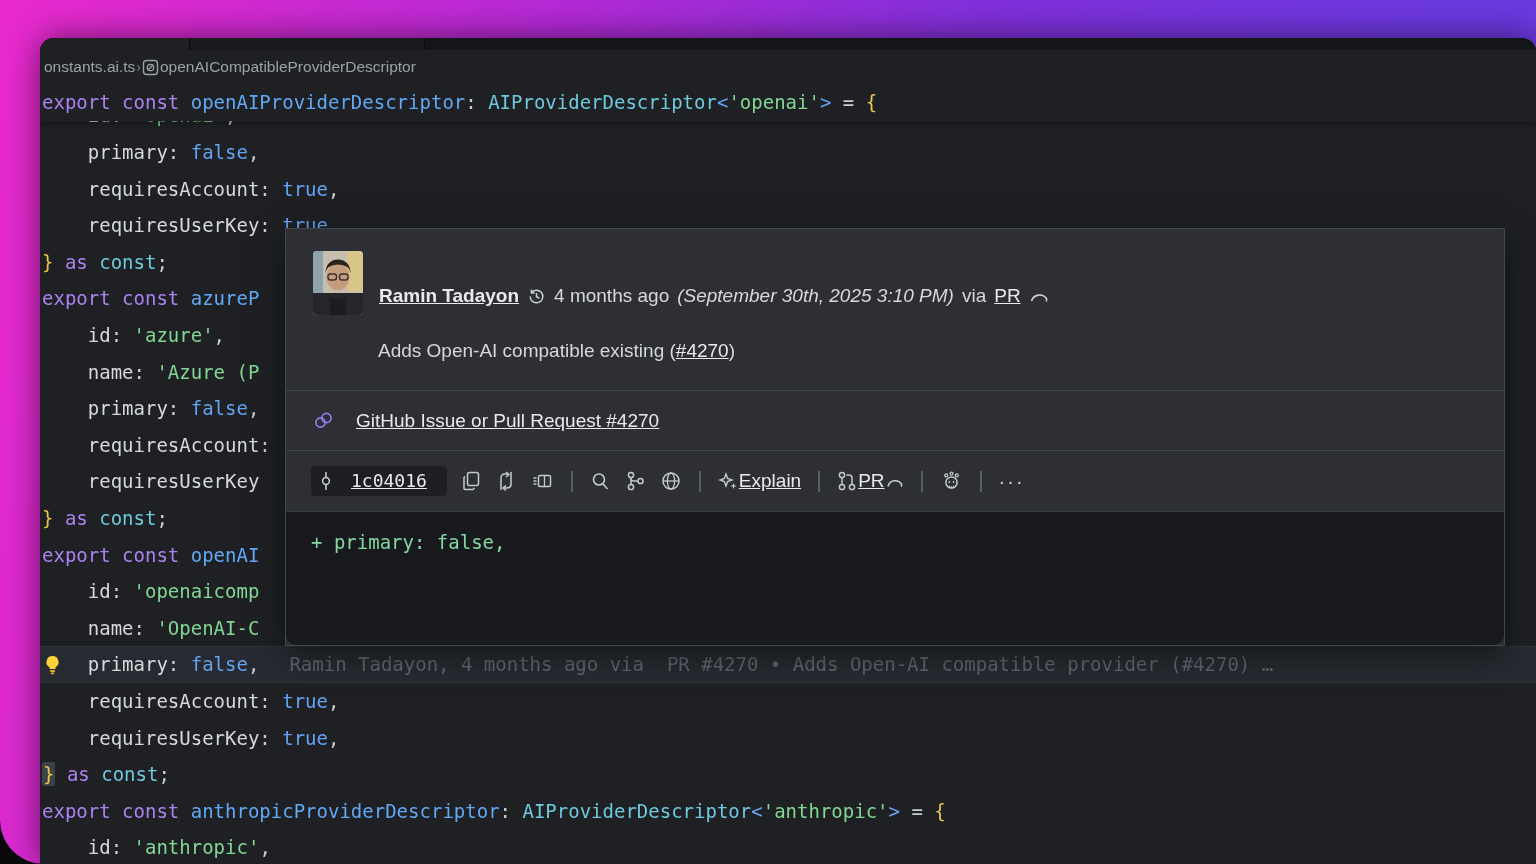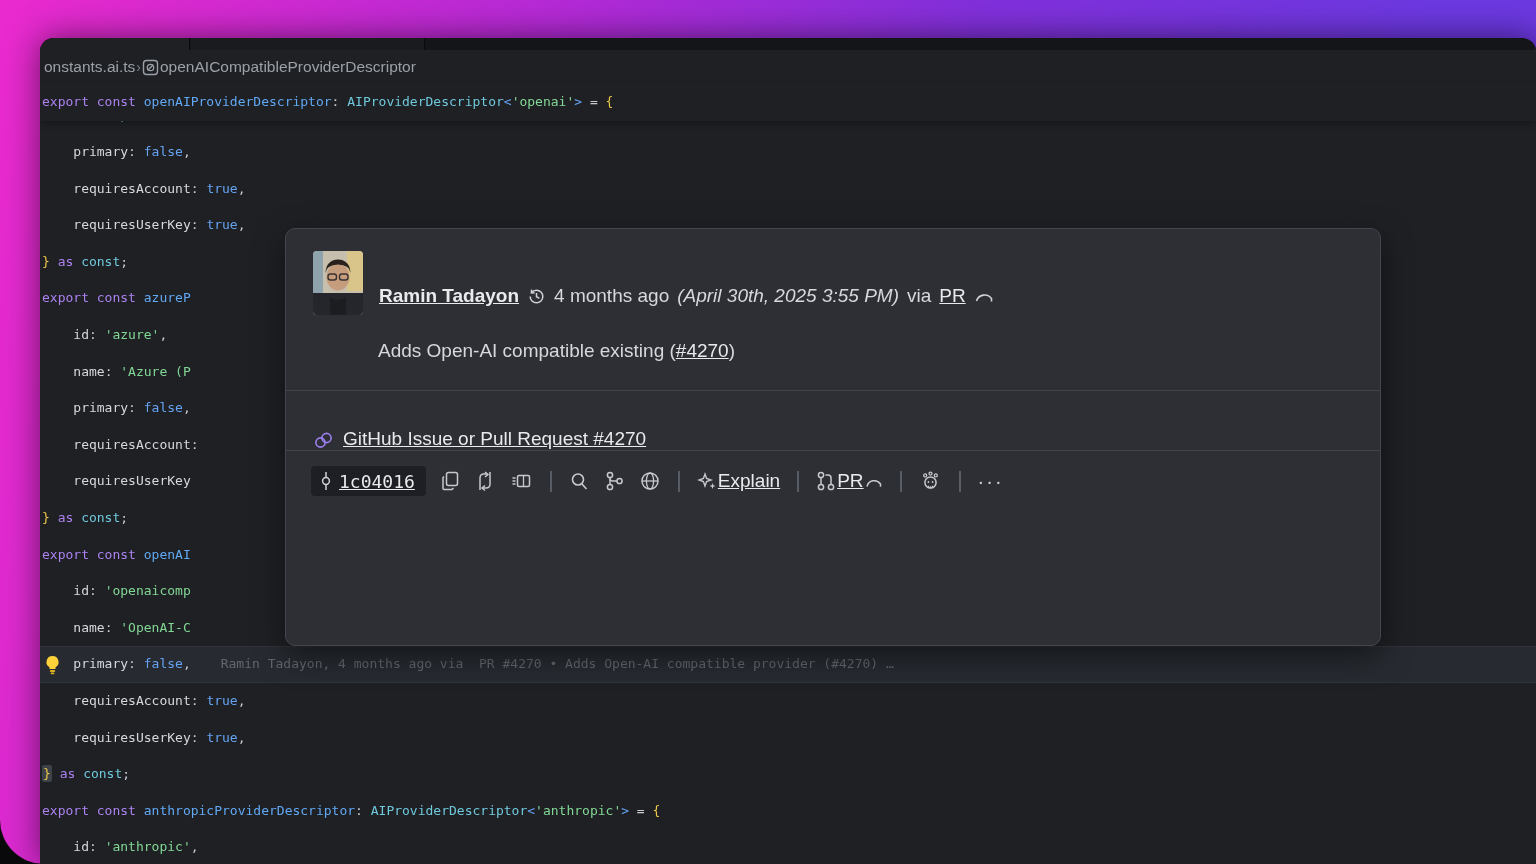--- a/index.html
+++ b/index.html
@@ -29,7 +29,7 @@
 
   
   .code-zone{ position:relative; }
-  pre.cl{ font-family:"DejaVu Sans Mono", monospace; font-size:13px; line-height:36.6px; white-space:pre; }
+  pre.cl{ font-family:"DejaVu Sans Mono", monospace; font-size:19px; line-height:36.6px; white-space:pre; }
   .sticky-line{ height:37px; background:var(--editor-bg); box-shadow:0 3px 6px rgba(0,0,0,.28); position:relative; z-index:3; padding-left:2px; }
   .clip-sliver{ height:13px; overflow:hidden; position:relative; z-index:1; padding-left:2px; opacity:.9; }
   .clip-sliver pre{ margin-top:-24px; }

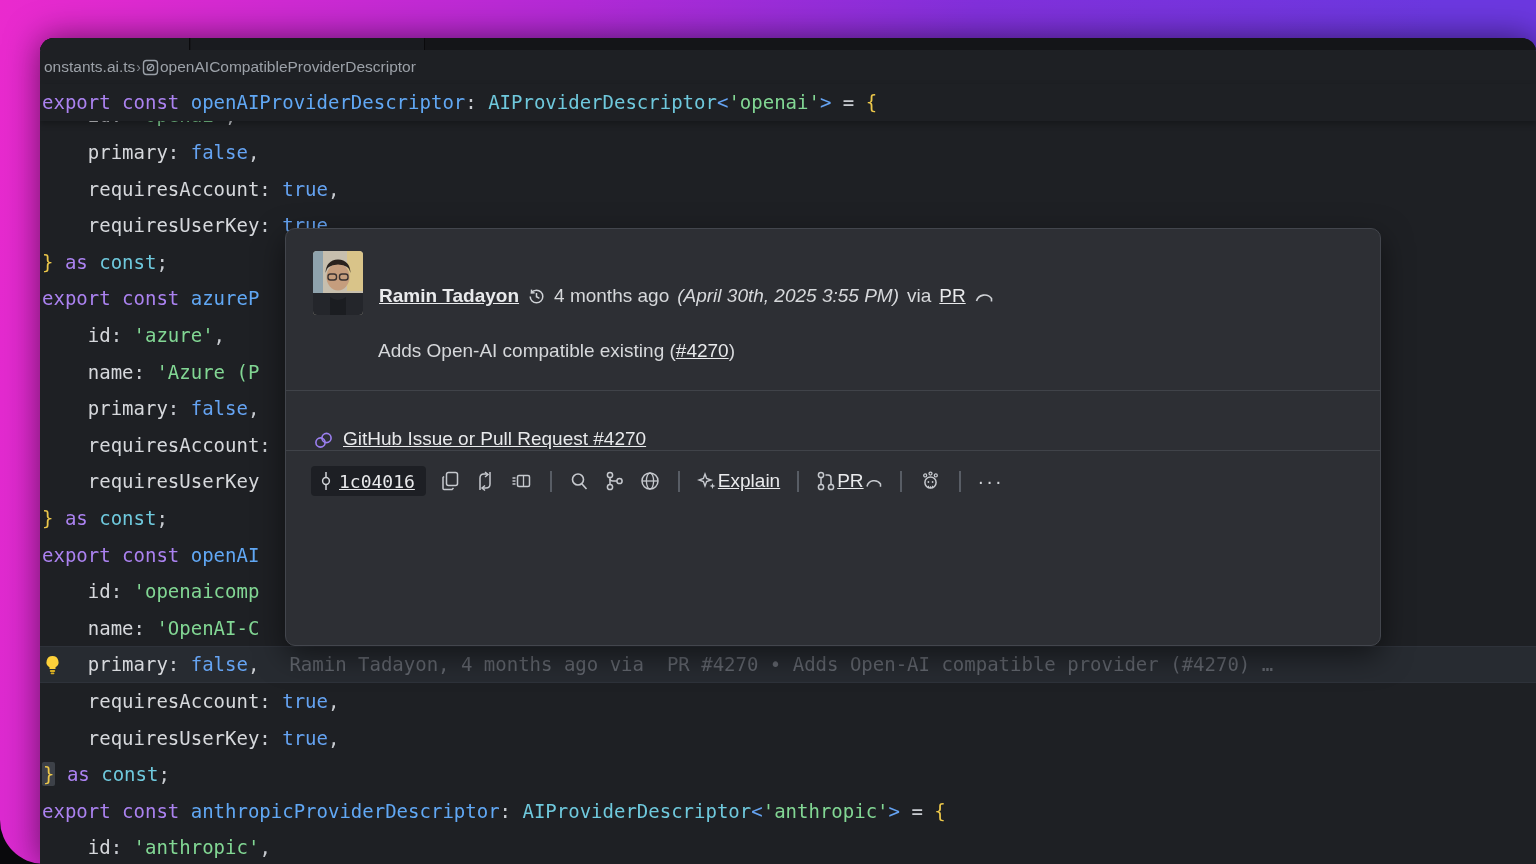--- a/index.html
+++ b/index.html
@@ -47,8 +47,8 @@
 
   
   .popup{
-    position:absolute; left:245px; top:190px; width:1096px; height:418px;
-    background:var(--popup-bg); border:1px solid #43464d; border-radius:10px;
+    position:absolute; left:245px; top:190px; width:1220px; height:418px;
+    background:var(--popup-bg); border:1px solid #43464d; border-radius:0;
     box-shadow:0 10px 30px rgba(0,0,0,.5); z-index:5;
     display:flex; flex-direction:column; font-size:19px; color:#d6d8db;
   }

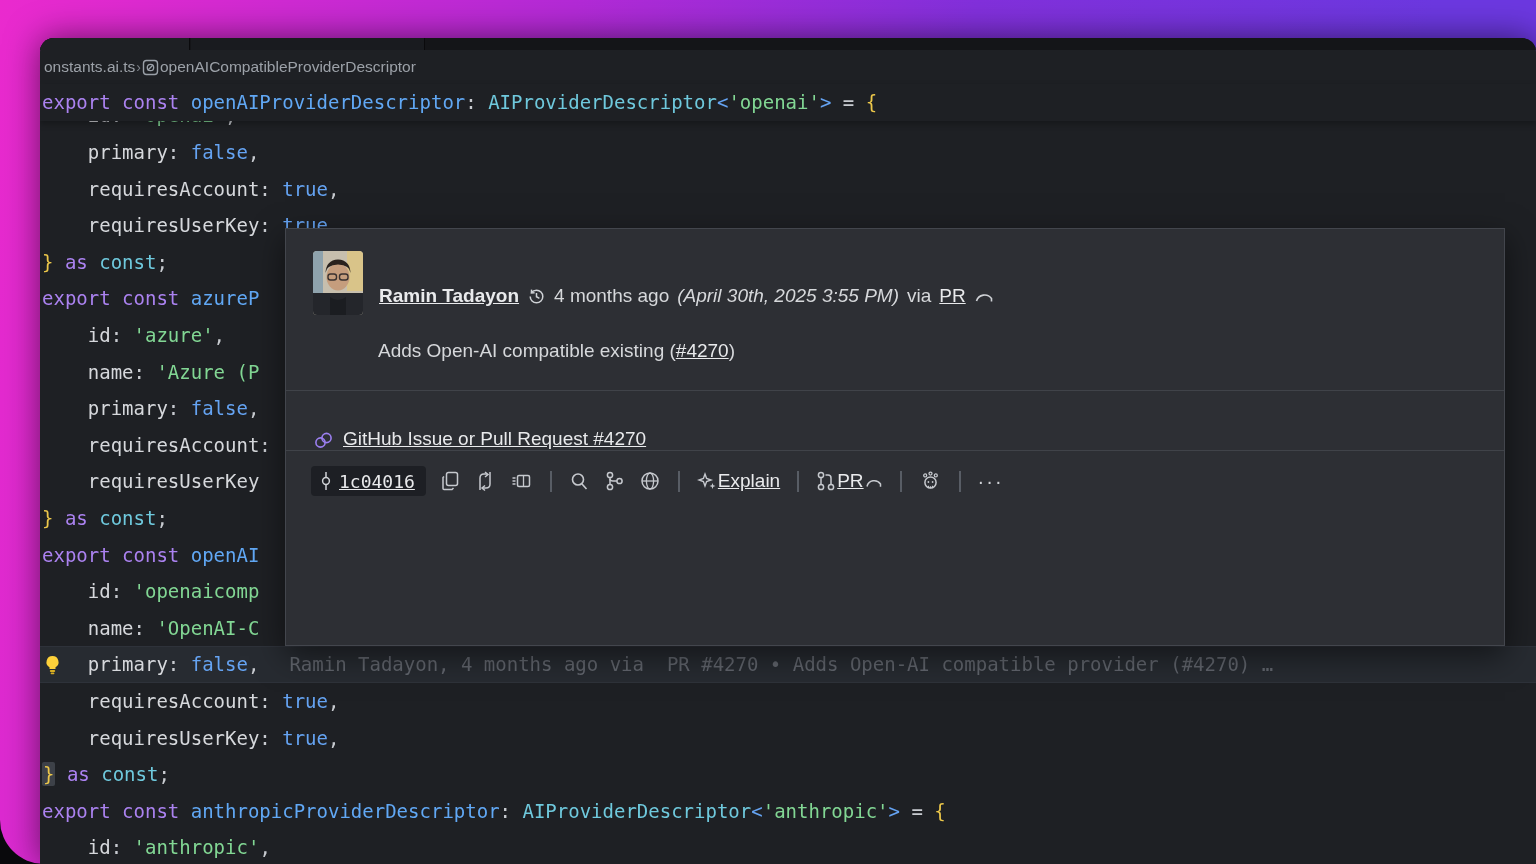--- a/index.html
+++ b/index.html
@@ -196,7 +196,7 @@
           <path d="M9.5 6 L9.5 9.7 L12.4 11.4" fill="none" stroke="#cfd2d6" stroke-width="1.5"></path>
         </svg>
         <span>4 months ago</span>
-        <em>(April 30th, 2025 3:55 PM)</em>
+        <em>(September 30th, 2025 3:10 PM)</em>
         <span>via</span>
         <a>PR</a>
         <svg width="20" height="16" viewBox="0 0 20 16">

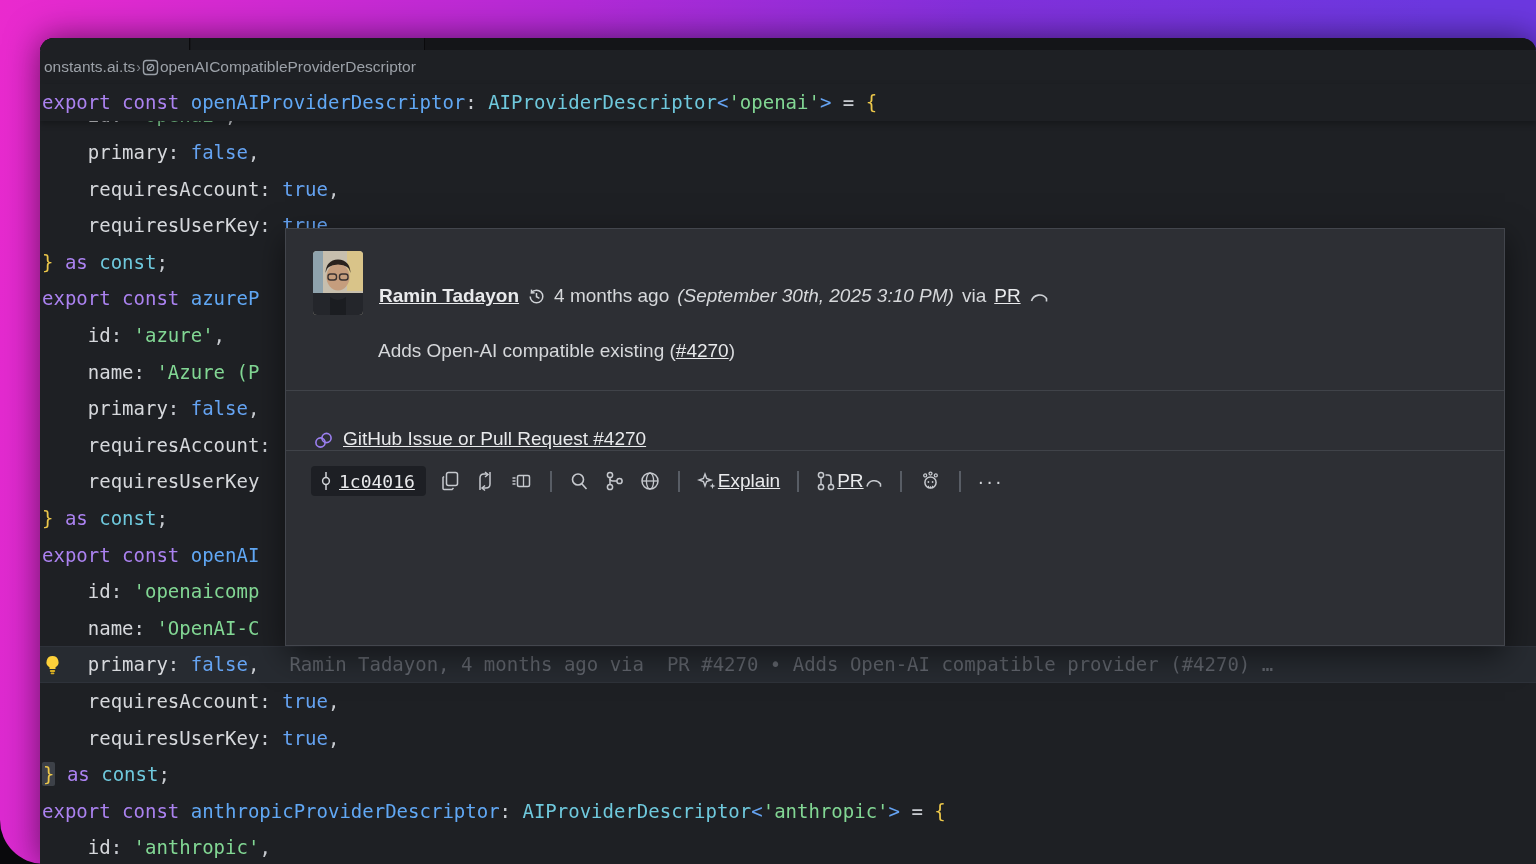--- a/index.html
+++ b/index.html
@@ -62,7 +62,7 @@
   .msg.m1{ margin-top:24px; }
   .msg.m2{ margin-top:49px; }
   .pp-div{ height:1px; background:#404349; margin-top:27px; }
-  .gh-row{ height:59px; display:flex; align-items:flex-end; gap:9px; padding-left:27px; }
+  .gh-row{ height:59px; display:flex; align-items:center; gap:22px; padding-left:27px; }
   .pp-div2{ height:1px; background:#404349; }
   .toolbar{ height:60px; display:flex; align-items:center; gap:14px; padding-left:25px; color:var(--icon); }
   .toolbar svg{ display:block; }

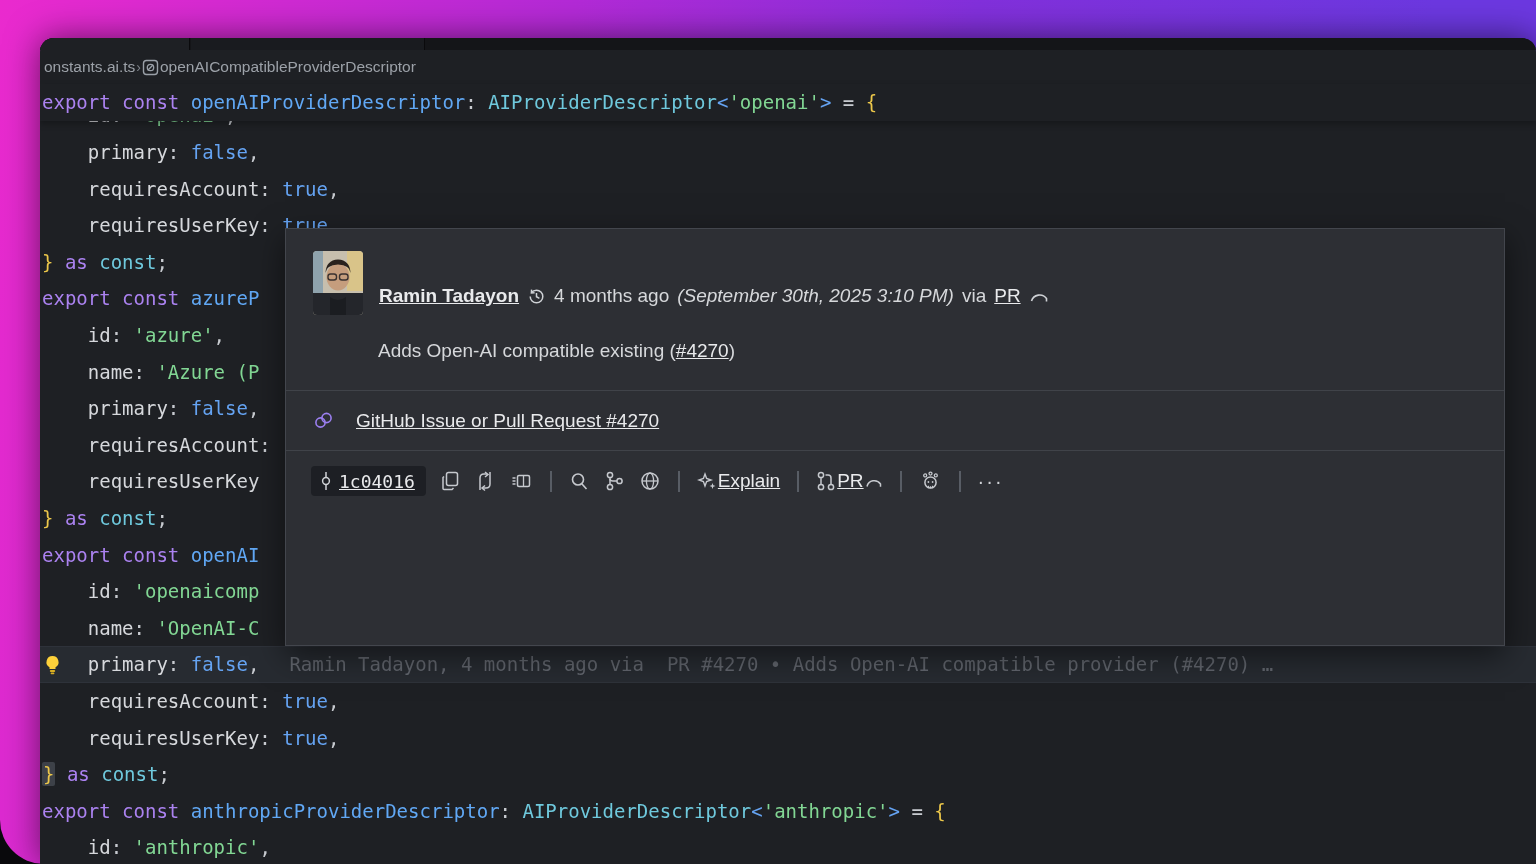--- a/index.html
+++ b/index.html
@@ -66,7 +66,7 @@
   .pp-div2{ height:1px; background:#404349; }
   .toolbar{ height:60px; display:flex; align-items:center; gap:14px; padding-left:25px; color:var(--icon); }
   .toolbar svg{ display:block; }
-  .sha-pill{ display:flex; align-items:center; gap:4px; background:#1d1f24; border-radius:4px; padding:4px 11px 4px 6px; }
+  .sha-pill{ display:flex; gap:16px; background:#1d1f24; border-radius:4px; padding:4px 20px 4px 6px; }
   .sha-pill a{ font-family:"DejaVu Sans Mono", monospace; font-size:18px; }
   .tb-sep{ width:2px; height:21px; background:#585d65; margin:0 3px; }
   .tb-btn{ display:flex; align-items:center; gap:1px; cursor:pointer; }

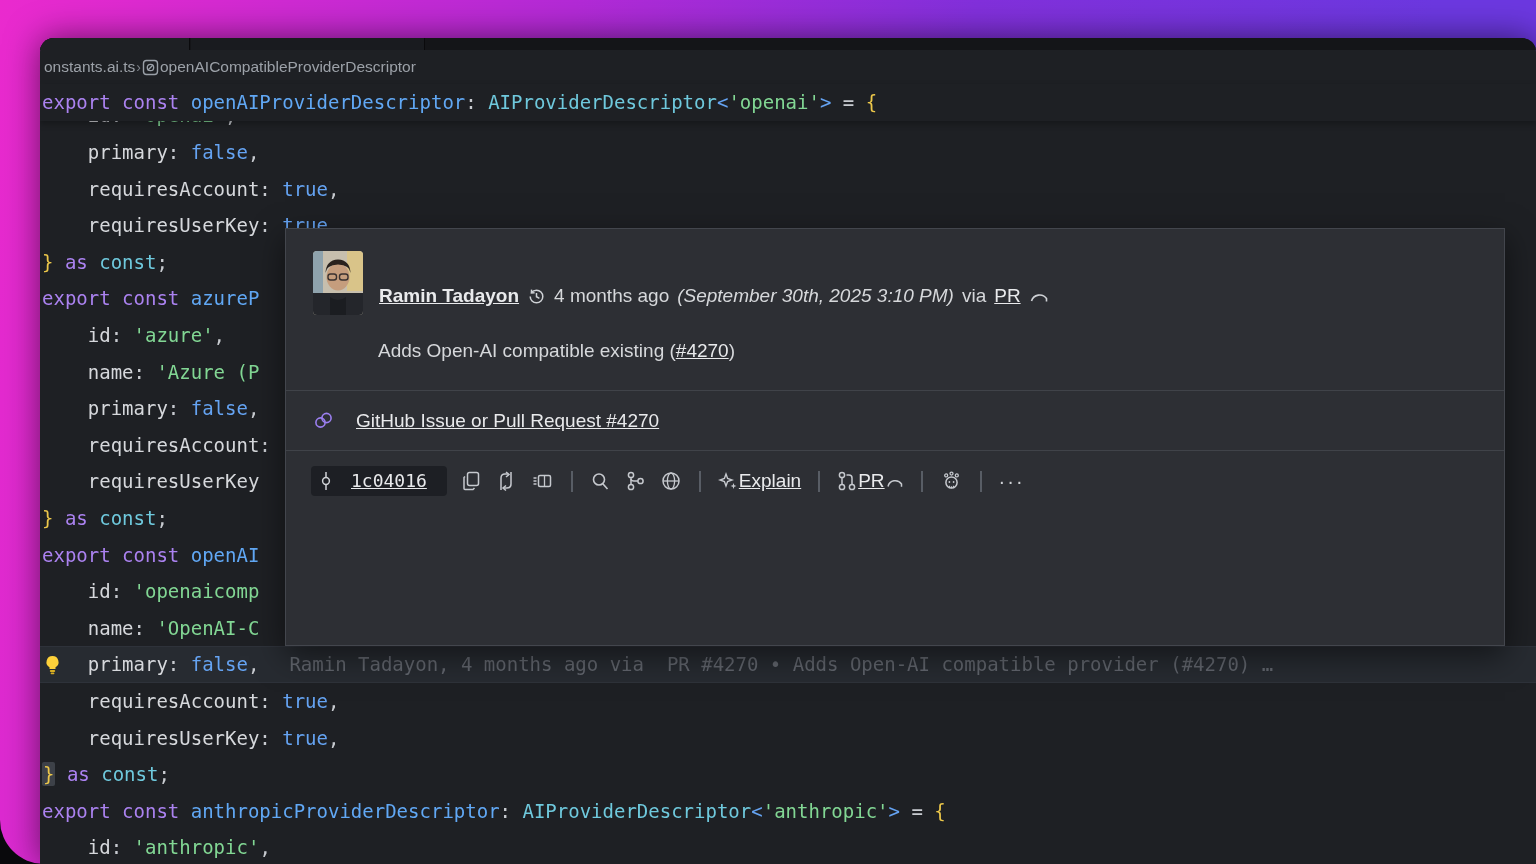--- a/index.html
+++ b/index.html
@@ -298,6 +298,9 @@
       <span class="dots">···</span>
     </div>
 
+    <div class="diff-sec">
+      <pre>+ primary: false,</pre>
+    </div>
   </div>
 
 </div>

